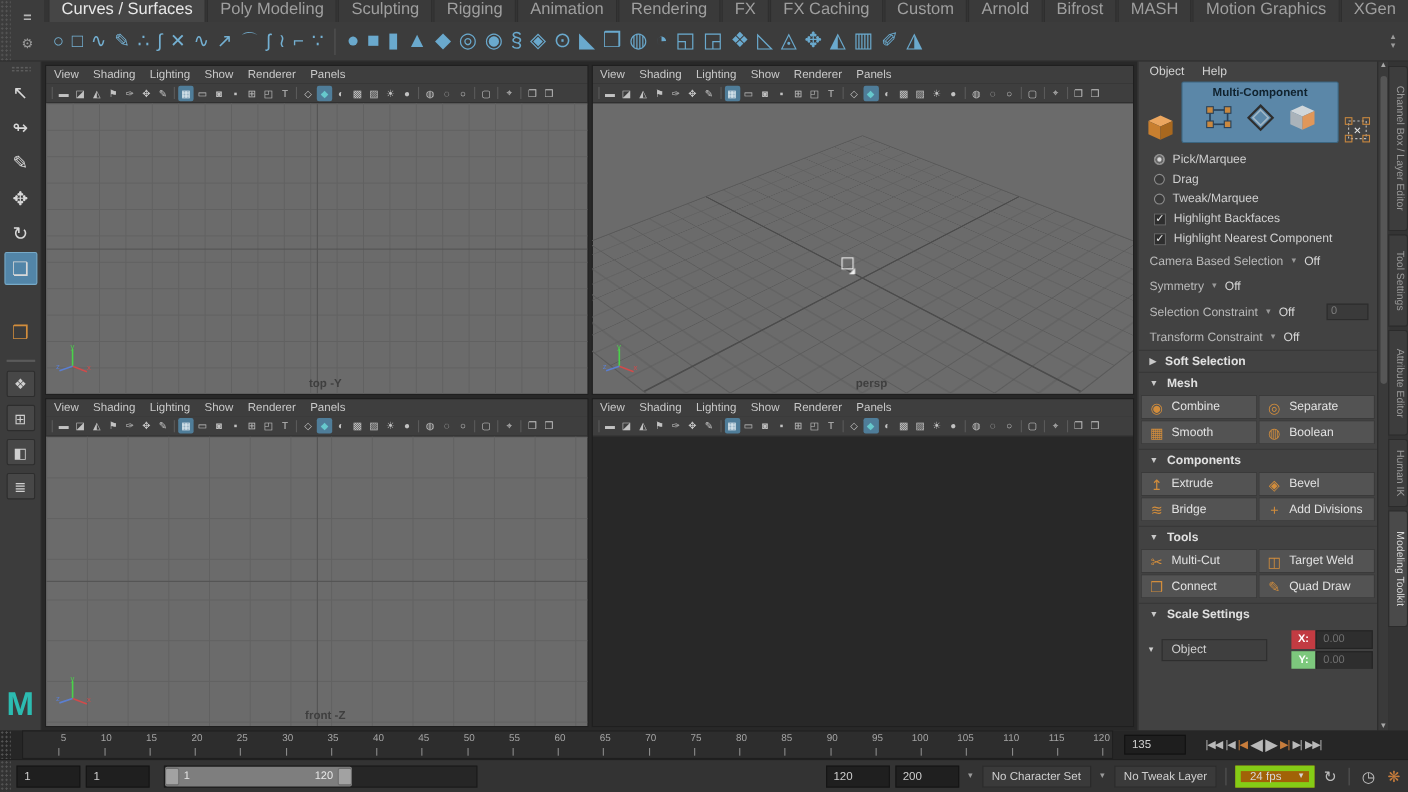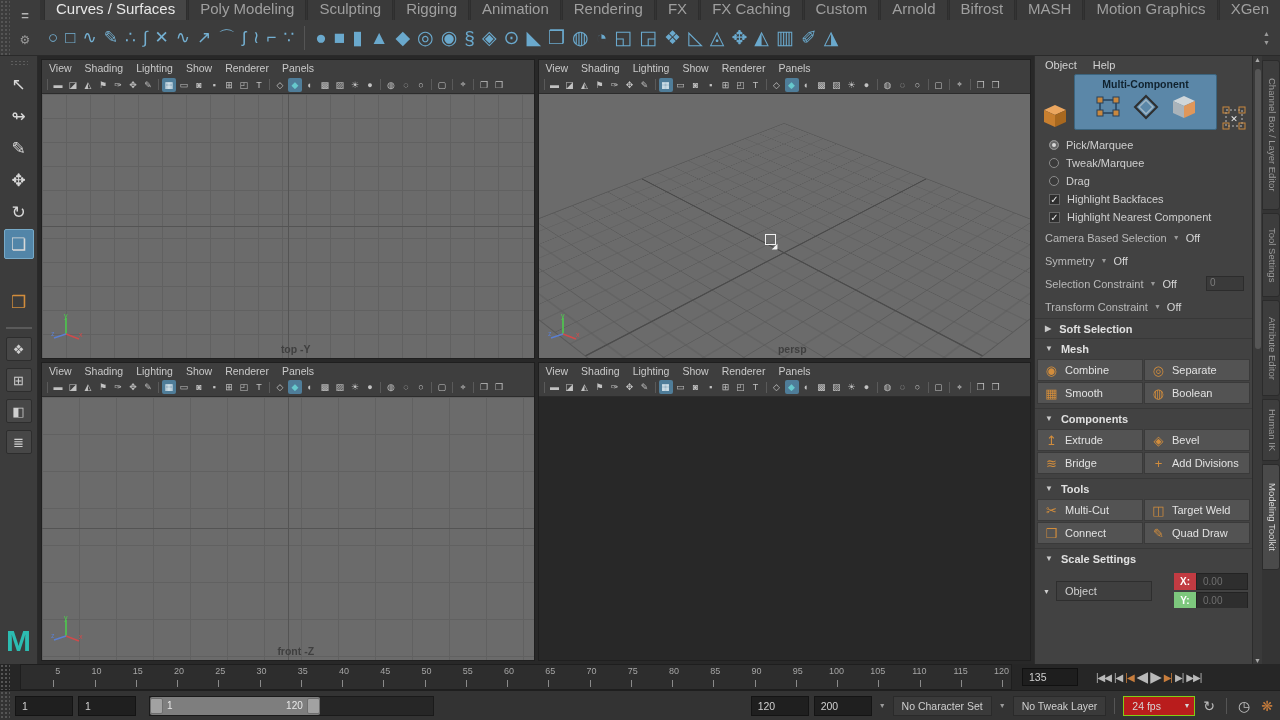--- a/index.html
+++ b/index.html
@@ -499,11 +499,11 @@
           </div>
           <div class="tk-row">
             <span class="radio"></span>
-            <span>Tweak/Marquee</span>
+            <span>Drag</span>
           </div>
           <div class="tk-row">
             <span class="radio"></span>
-            <span>Drag</span>
+            <span>Tweak/Marquee</span>
           </div>
           <div class="tk-row">
             <span class="chk">✓</span>

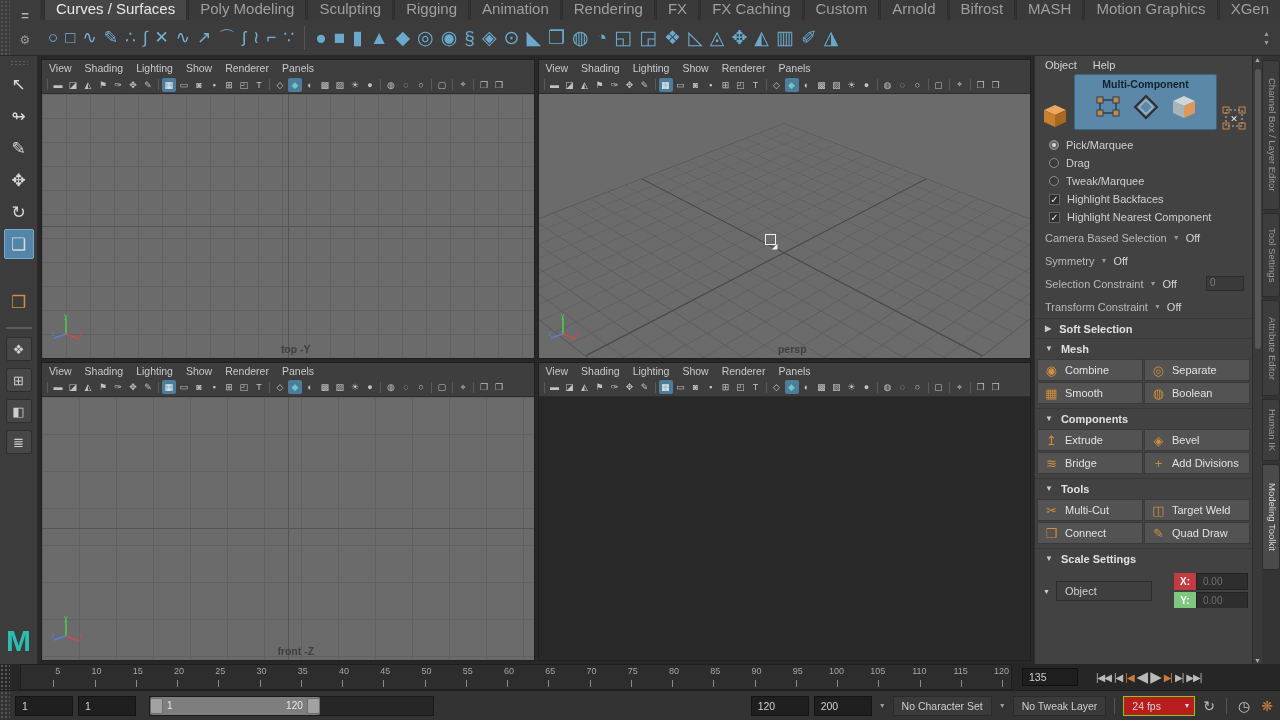--- a/index.html
+++ b/index.html
@@ -119,7 +119,7 @@
   .rr-arr { font-size:7px; color:#9a9a9a; padding:0 2px; }
   .rr-flat { height:20px; background:#3a3a3a; border:1px solid #2a2a2a; color:#cfcfcf; display:flex; align-items:center; padding:0 8px; white-space:nowrap; font-size:10.5px; }
   .rr-sep { width:1px; height:16px; background:#555; margin:0 3px; }
-  .rr-fps { width:72px; height:20px; background:#b91c1c; border:1px solid #84cc16; color:#d6d6d6; display:flex; align-items:center; justify-content:space-between; padding:0 4px 0 8px; font-size:10.5px; }
+  .rr-fps { width:72px; height:20px; background:#a16207; border:5px solid #84cc16; color:#d6d6d6; display:flex; align-items:center; justify-content:space-between; padding:0 4px 0 8px; font-size:10.5px; }
   .rr-icon { font-size:14px; color:#bcbcbc; padding:0 3px; }
   .rr-icon.orange { color:#c87d3c; }
 </style>

